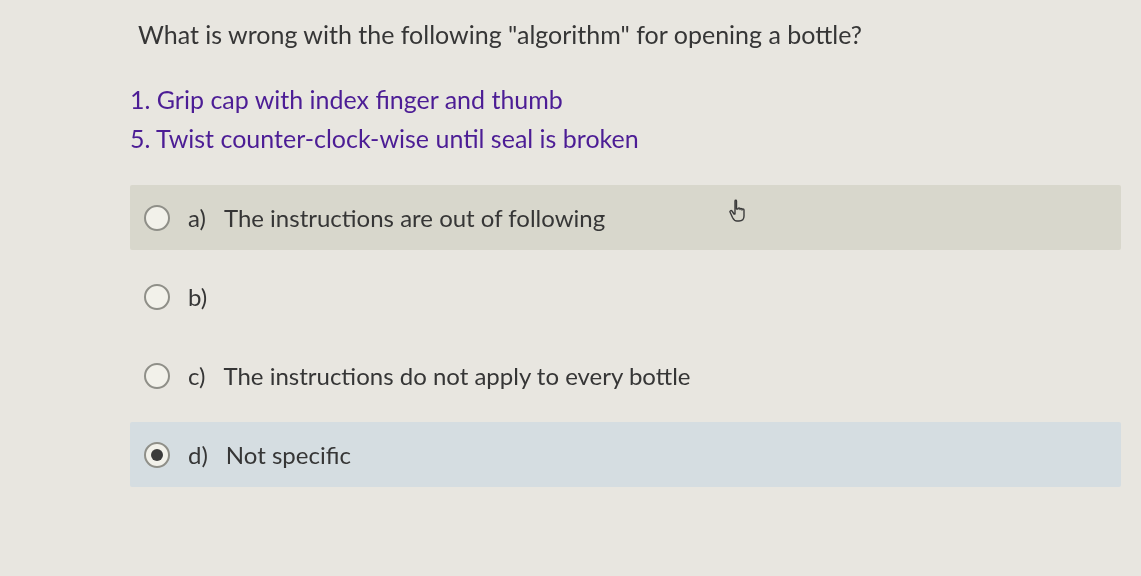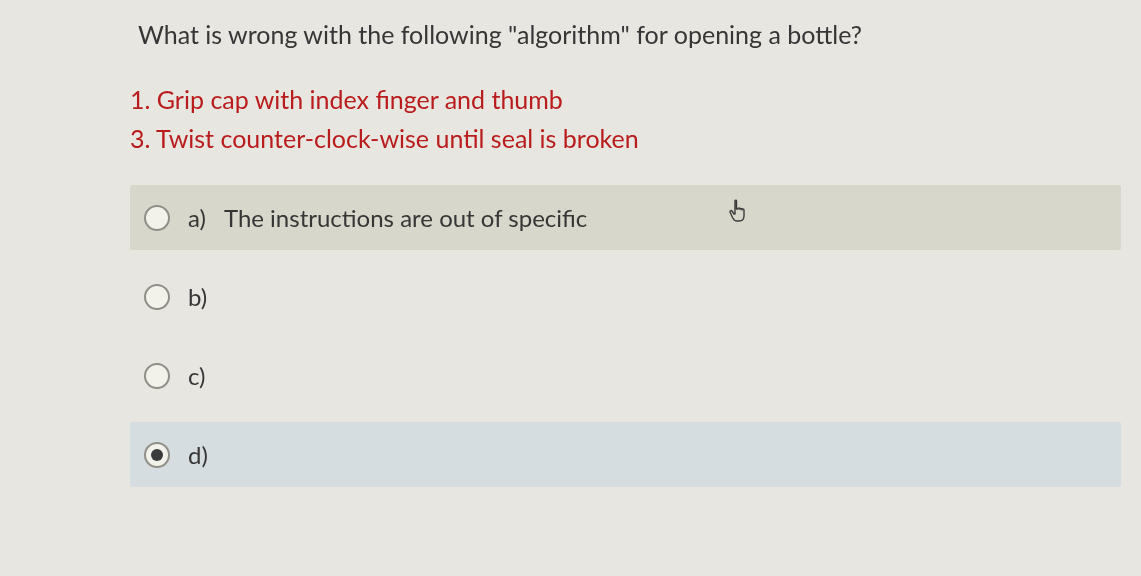--- a/index.html
+++ b/index.html
@@ -29,7 +29,7 @@
   }
   .step {
     font-size: 25px;
-    color: #b91c1c;
+    color: #4c1d95;
     line-height: 1.55;
   }
   .options {

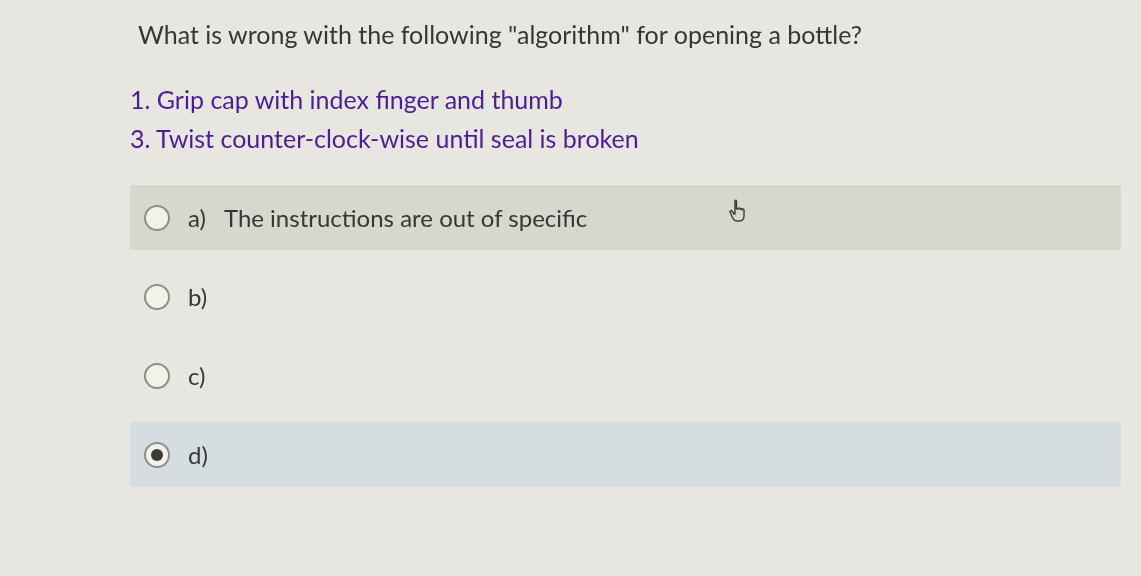--- a/index.html
+++ b/index.html
@@ -89,7 +89,7 @@
 
   <div class="steps">
     <div class="step">1. Grip cap with index finger and thumb</div>
-    <div class="step">3. Twist counter-clock-wise until seal is broken</div>
+    <div class="step">5. Twist counter-clock-wise until seal is broken</div>
   </div>
 
   <div class="options">

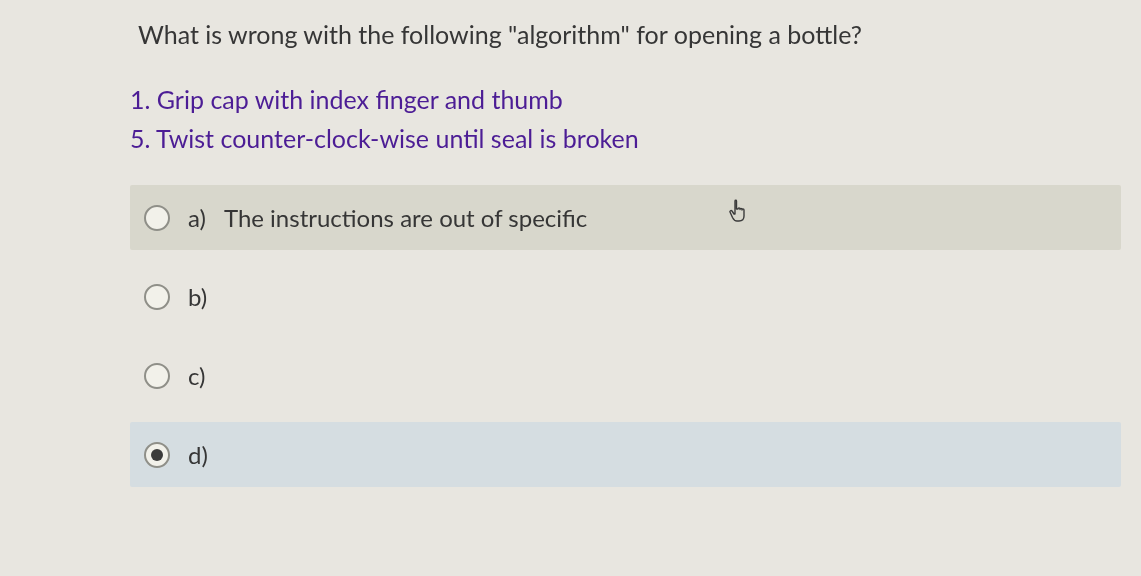--- a/index.html
+++ b/index.html
@@ -97,7 +97,7 @@
     <div class="option hover">
       <span class="radio"></span>
       <span>a)</span>
-      <span>The instructions are out of specific</span>
+      <span>The instructions are out of following</span>
       <span class="cursor">
         <svg viewBox="0 0 24 26" width="24" height="26">
           <path d="M8 2 C8 1 9.5 1 9.5 2 L9.5 10 L11 10 C11 8.5 13 8.5 13 10 L13 10.5 C13 9 15 9 15 10.5 L15 11 C15 9.5 17 9.5 17 11 L17 17 C17 20 15 22 12 22 L10 22 C8 22 6.5 20.5 5.5 18.5 L3 13 C2.5 12 4 11 5 12 L7 15 L8 15 Z" fill="none" stroke="#3a3a3a" stroke-width="1.4" stroke-linejoin="round"></path>

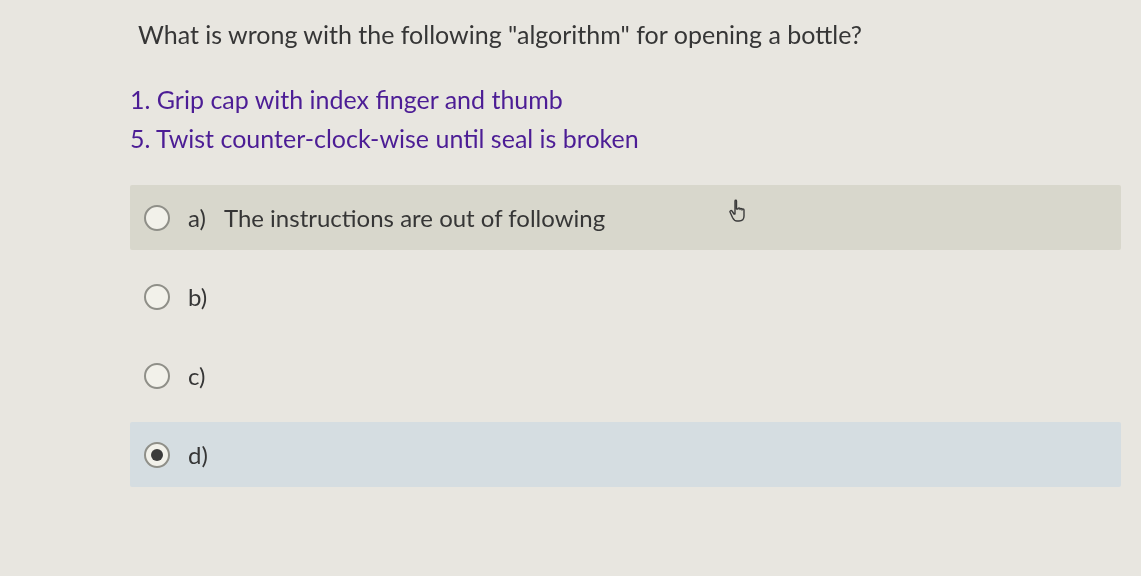--- a/index.html
+++ b/index.html
@@ -113,6 +113,7 @@
     <div class="option">
       <span class="radio"></span>
       <span>c)</span>
+      <span>The instructions do not apply to every bottle</span>
     </div>
 
     <div class="option selected">

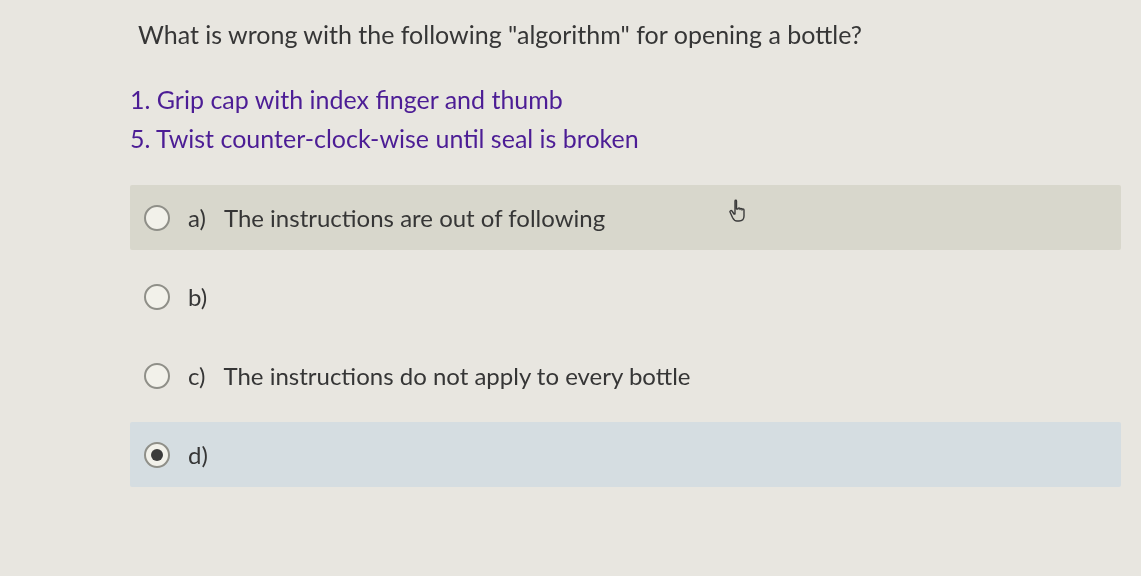--- a/index.html
+++ b/index.html
@@ -119,6 +119,7 @@
     <div class="option selected">
       <span class="radio filled"></span>
       <span>d)</span>
+      <span>Not specific</span>
     </div>
 
   </div>

